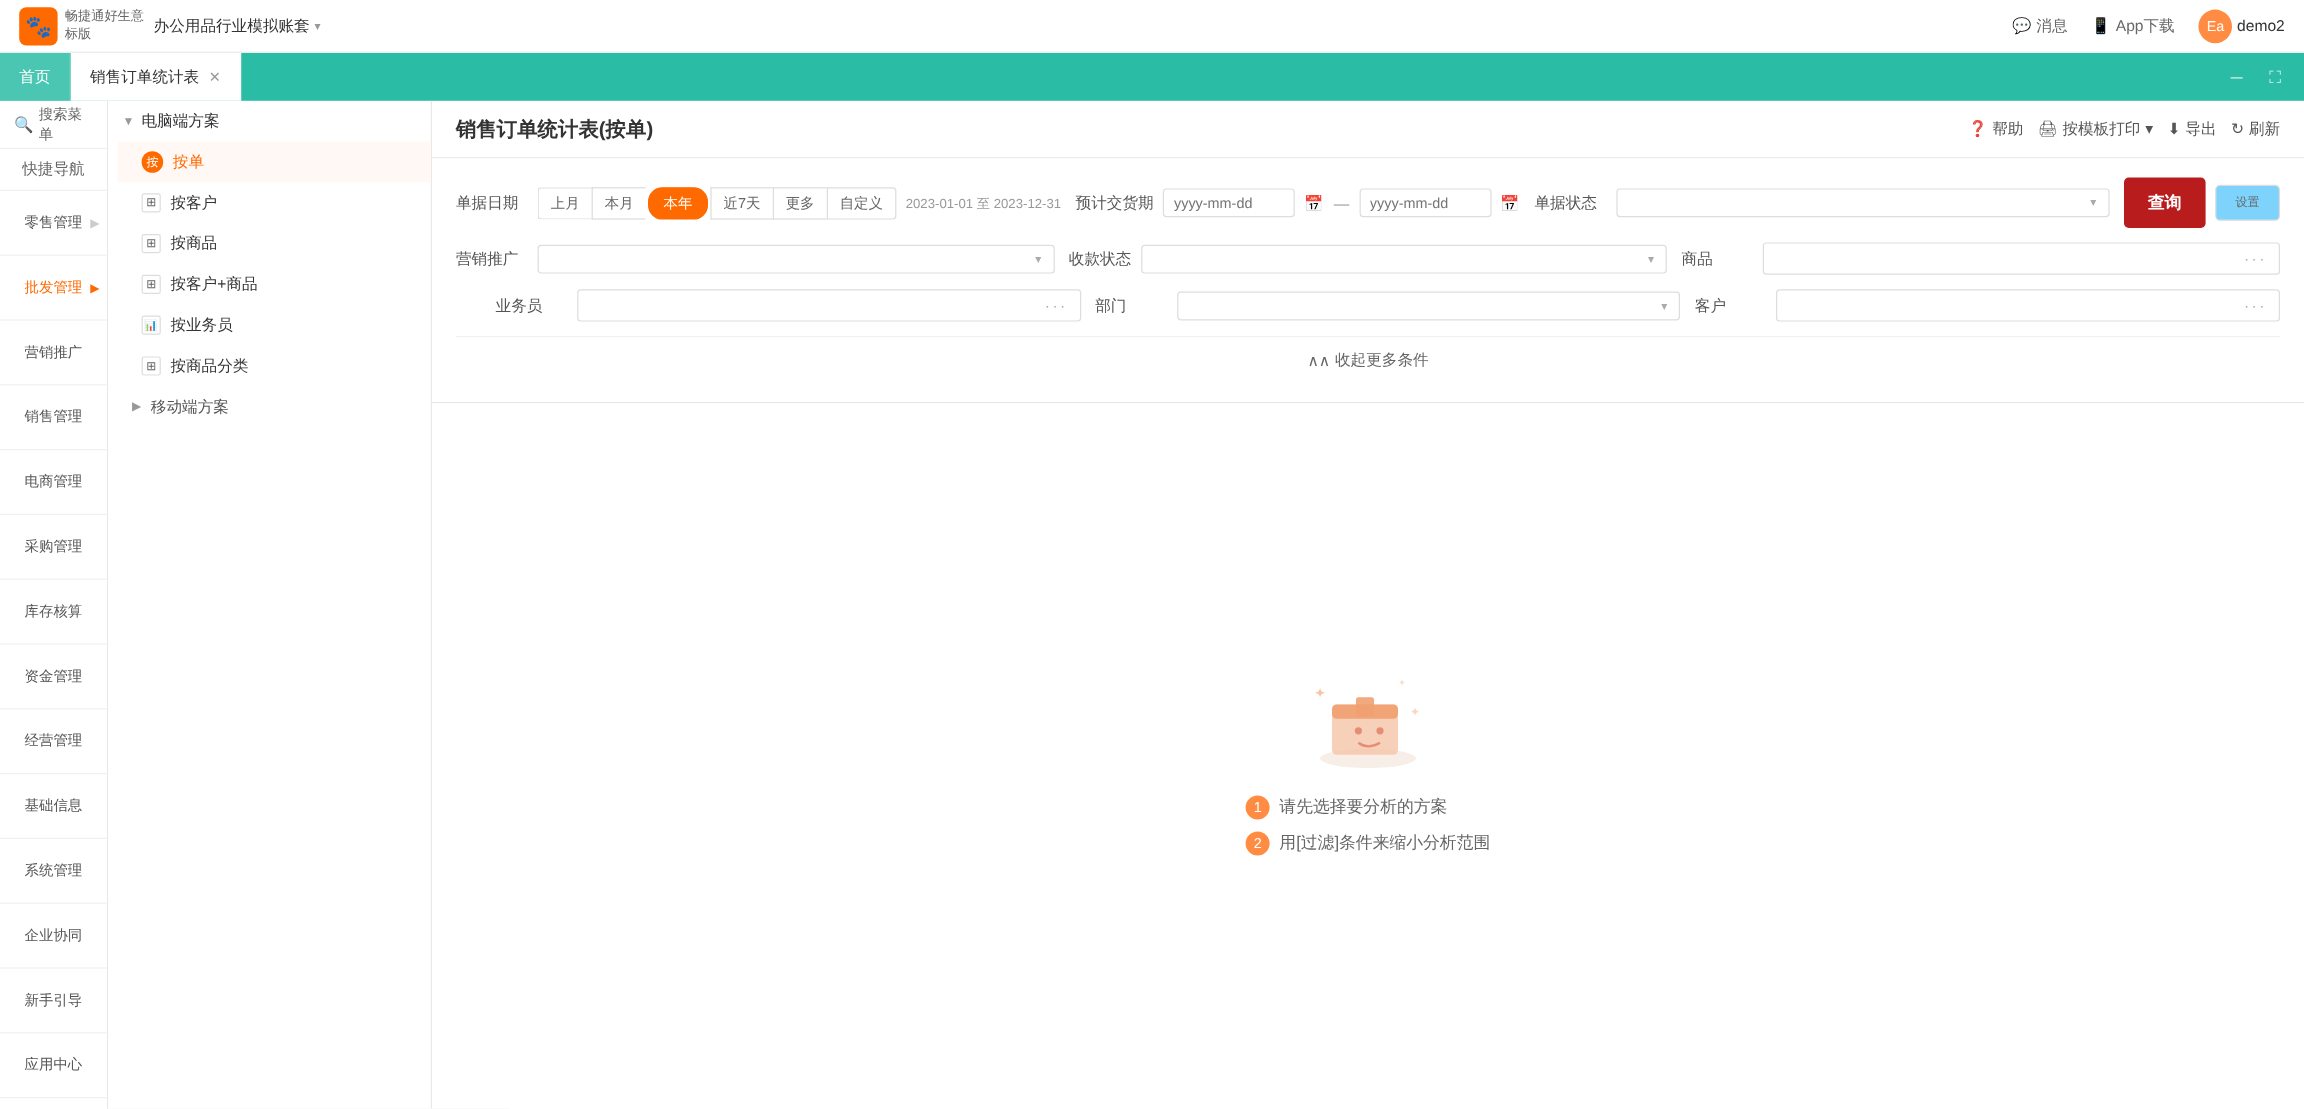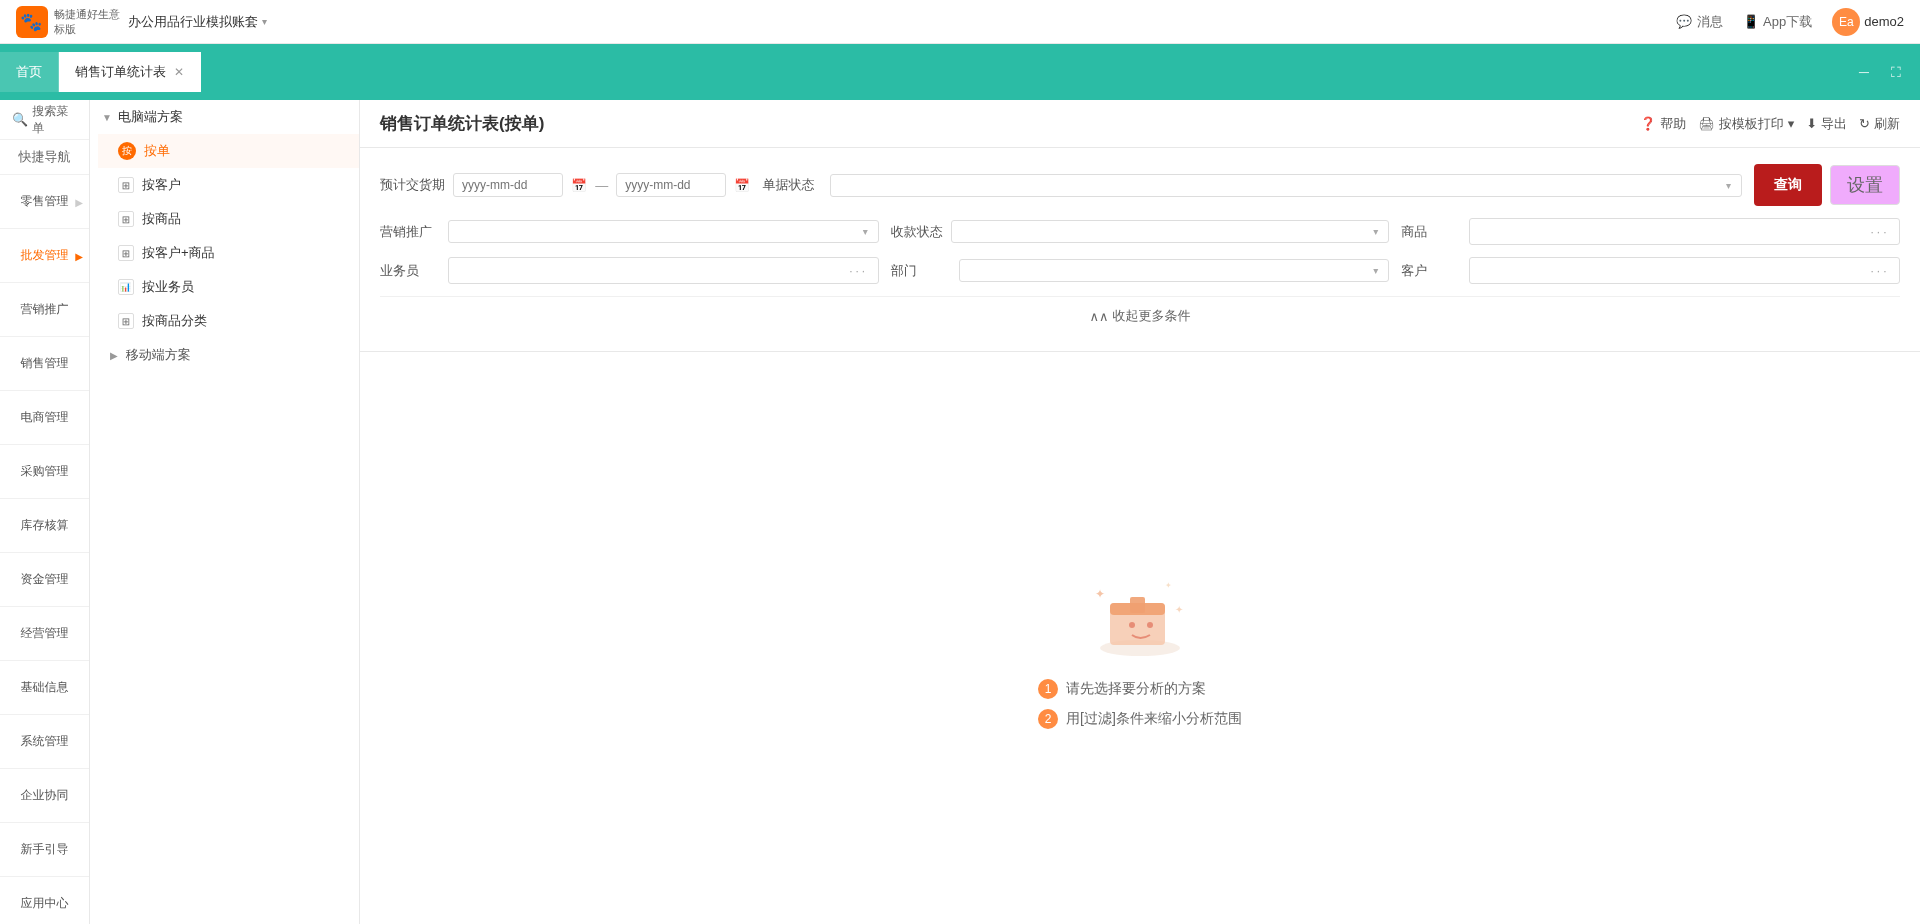--- a/index.html
+++ b/index.html
@@ -24,7 +24,7 @@
 
     
     .tab-bar {
-      display: flex; align-items: center; background: #2bbca5; height: 56px; padding: 0 0 0 0;
+      display: flex; align-items: center; background: #2bbca5; height: 40px; padding: 0 0 0 0;
       border-bottom: none;
     }
     .tab-item {

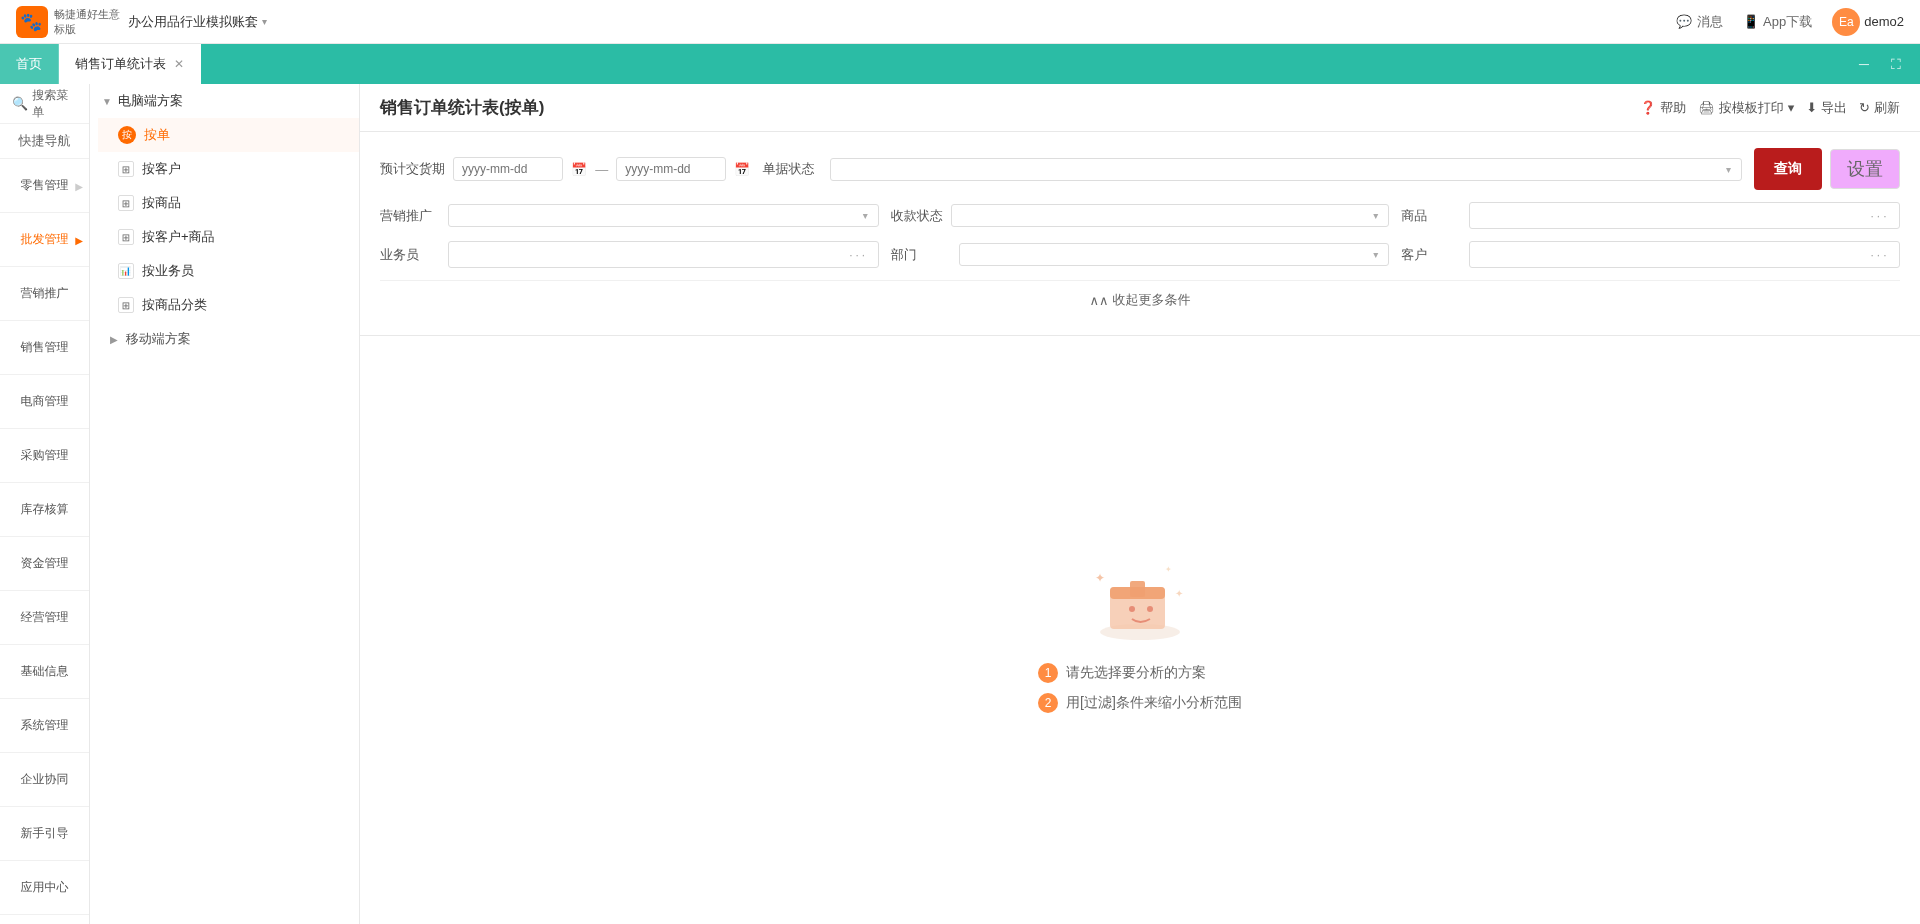--- a/index.html
+++ b/index.html
@@ -314,6 +314,18 @@
       <div class="filter-area">
 
         <div class="filter-row">
+          <div class="filter-item" style="flex:0 0 auto;align-items:center;gap:8px;">
+            <span class="filter-label">单据日期</span>
+            <div class="btn-group">
+              <button class="date-btn">上月</button>
+              <button class="date-btn">本月</button>
+              <button class="date-btn active">本年</button>
+              <button class="date-btn">近7天</button>
+              <button class="date-btn">更多</button>
+              <button class="date-btn">自定义</button>
+            </div>
+            <span style="font-size:11px;color:#999;white-space:nowrap;">2023-01-01 至 2023-12-31</span>
+          </div>
 
           <div class="filter-item" style="flex:0 0 auto;gap:8px;">
             <span class="filter-label" style="white-space:nowrap;">预计交货期</span>

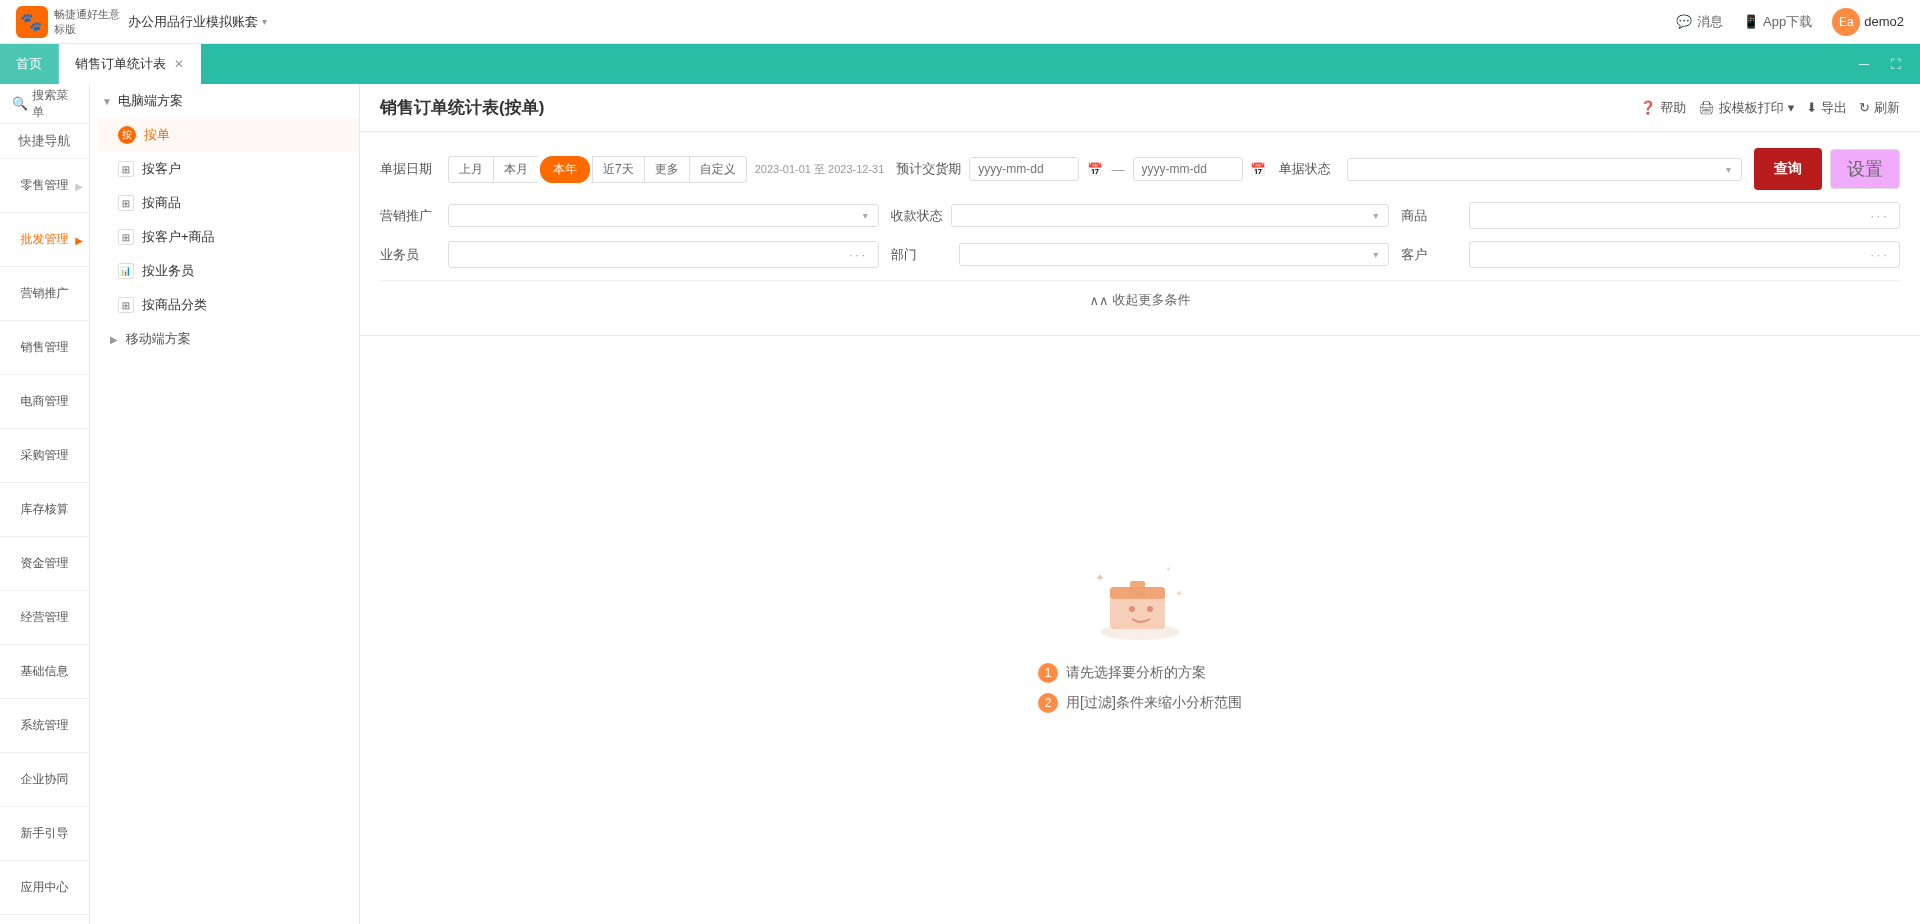--- a/index.html
+++ b/index.html
@@ -113,7 +113,7 @@
     .filter-actions { display: flex; gap: 8px; margin-left: auto; align-items: center; }
 
     .query-btn { background: #b91c1c; color: white; border: none; border-radius: 4px; padding: 12px 20px; font-size: 14px; cursor: pointer; font-weight: 700; }
-    .set-btn { background: #f0abfc; color: #666; border: 1px solid #ddd; border-radius: 4px; padding: 7px 16px; font-size: 18px; cursor: pointer; }
+    .set-btn { background: #7dd3fc; color: #666; border: 1px solid #ddd; border-radius: 4px; padding: 7px 16px; font-size: 10px; cursor: pointer; }
 
     
     .collapse-bar {

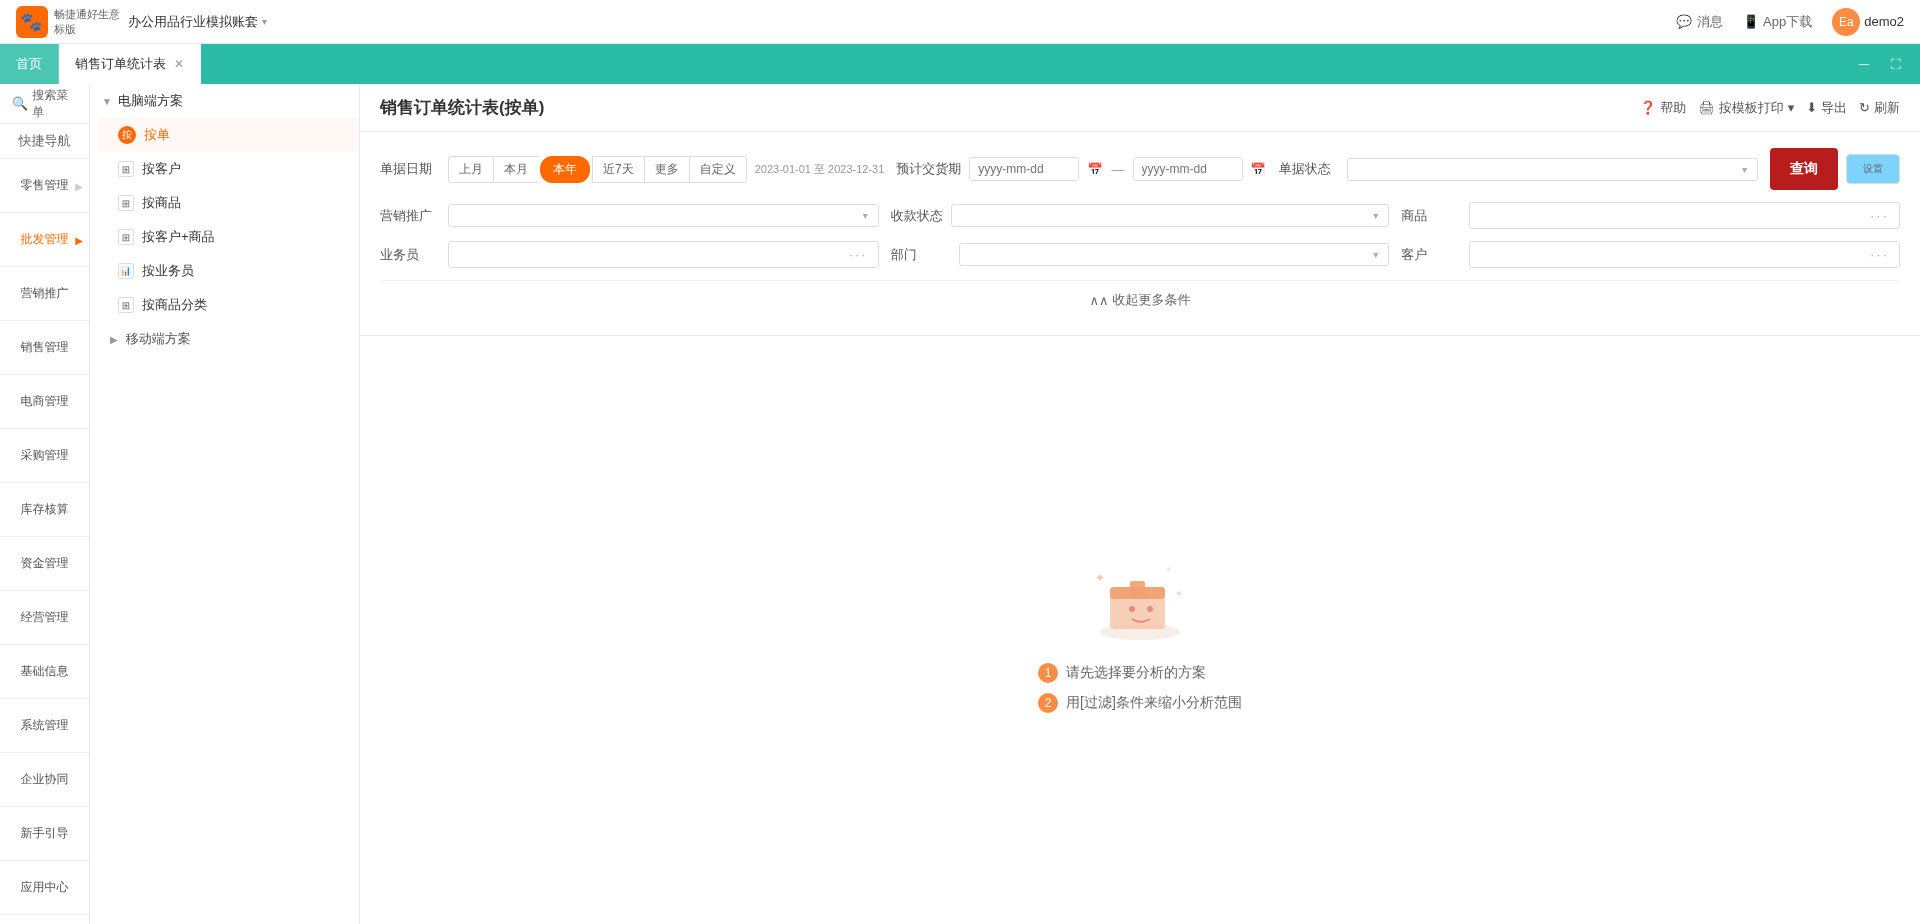--- a/index.html
+++ b/index.html
@@ -375,7 +375,7 @@
         </div>
 
         <div class="filter-row">
-          <div class="filter-item" style="flex:1;gap:8px;">
+          <div class="filter-item" style="flex:1;gap:8px;margin-left:33px;">
             <span class="filter-label">业务员</span>
             <div class="filter-input" style="flex:1;">
               <span style="color:#bbb;font-size:12px;"></span>

